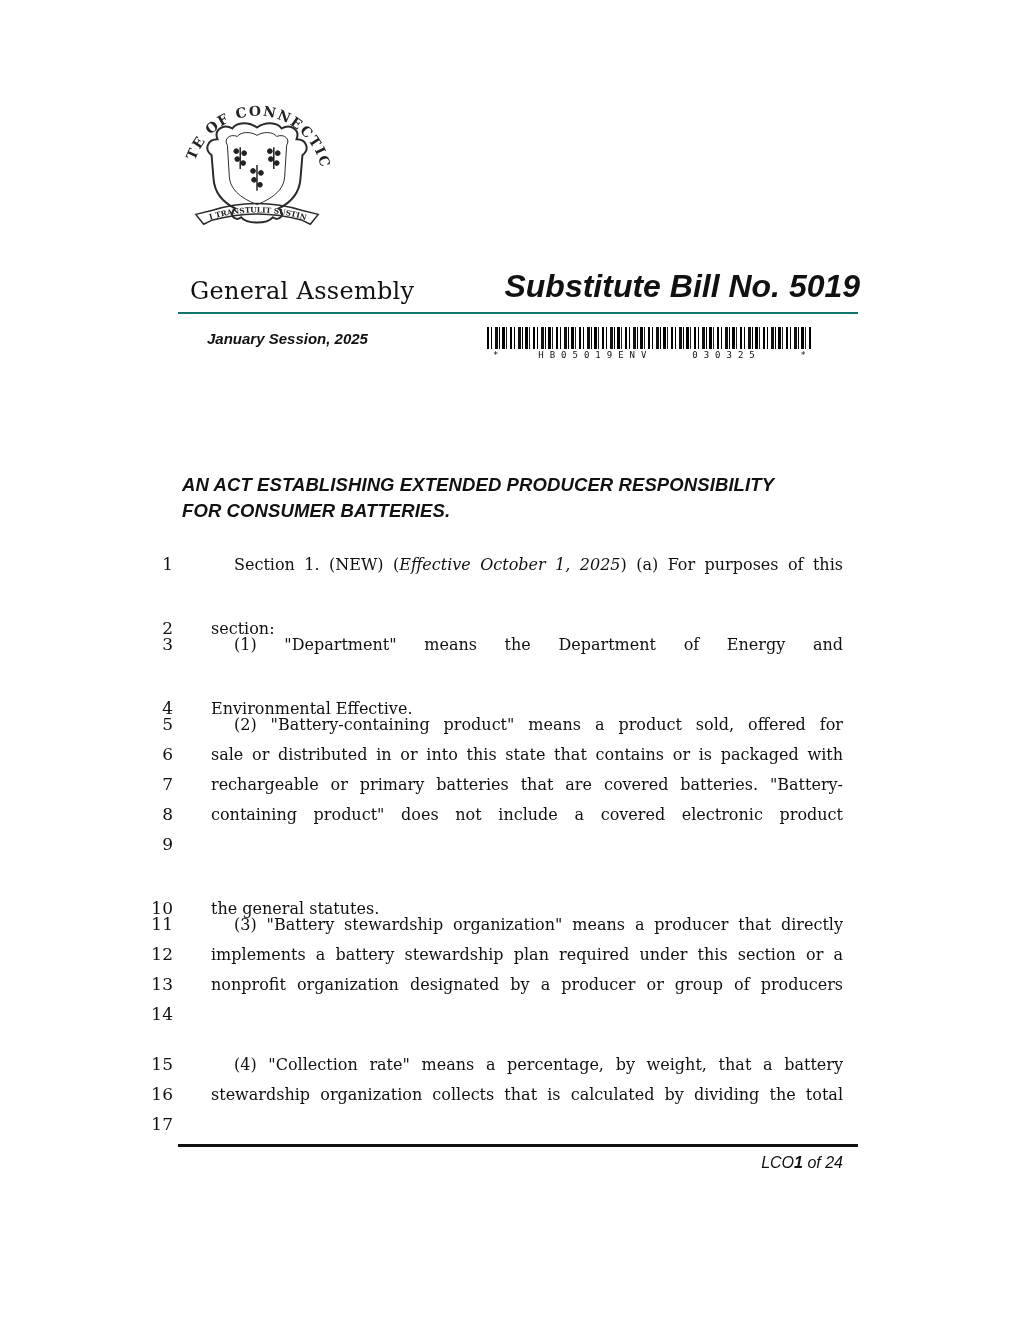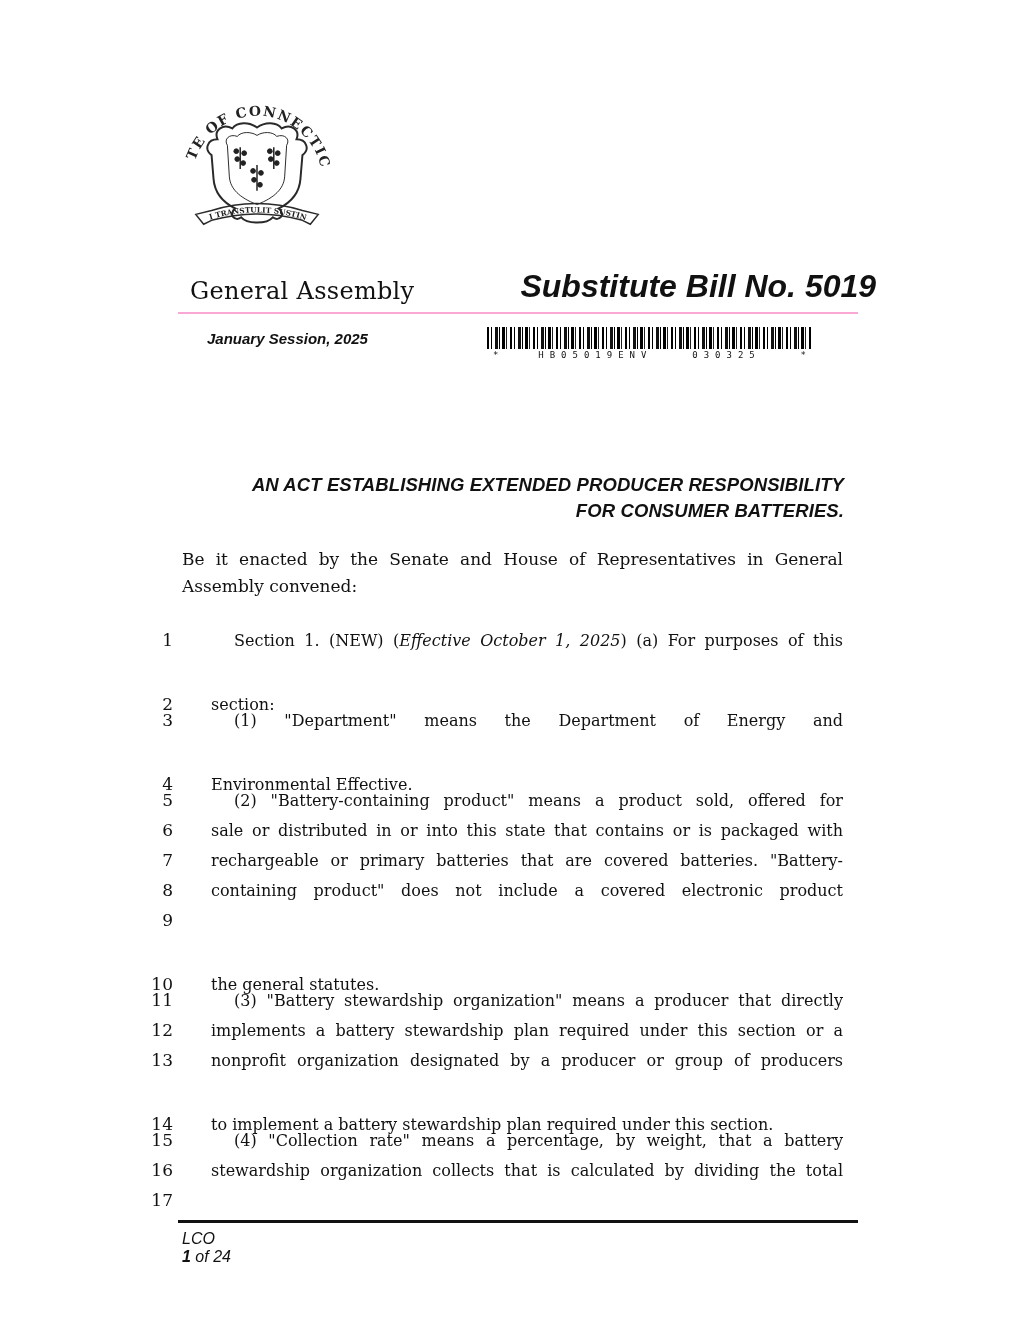--- a/index.html
+++ b/index.html
@@ -29,8 +29,7 @@
     margin: 22px 166px 0 178px;
     width: 680px;
     padding-bottom: 7px;
-    border-bottom: 2px solid #f9a8d4;
-    gap: 16px;
+    border-bottom: 2px solid #0f766e;
   }
   .chamber {
     font-family: "DejaVu Serif", serif;

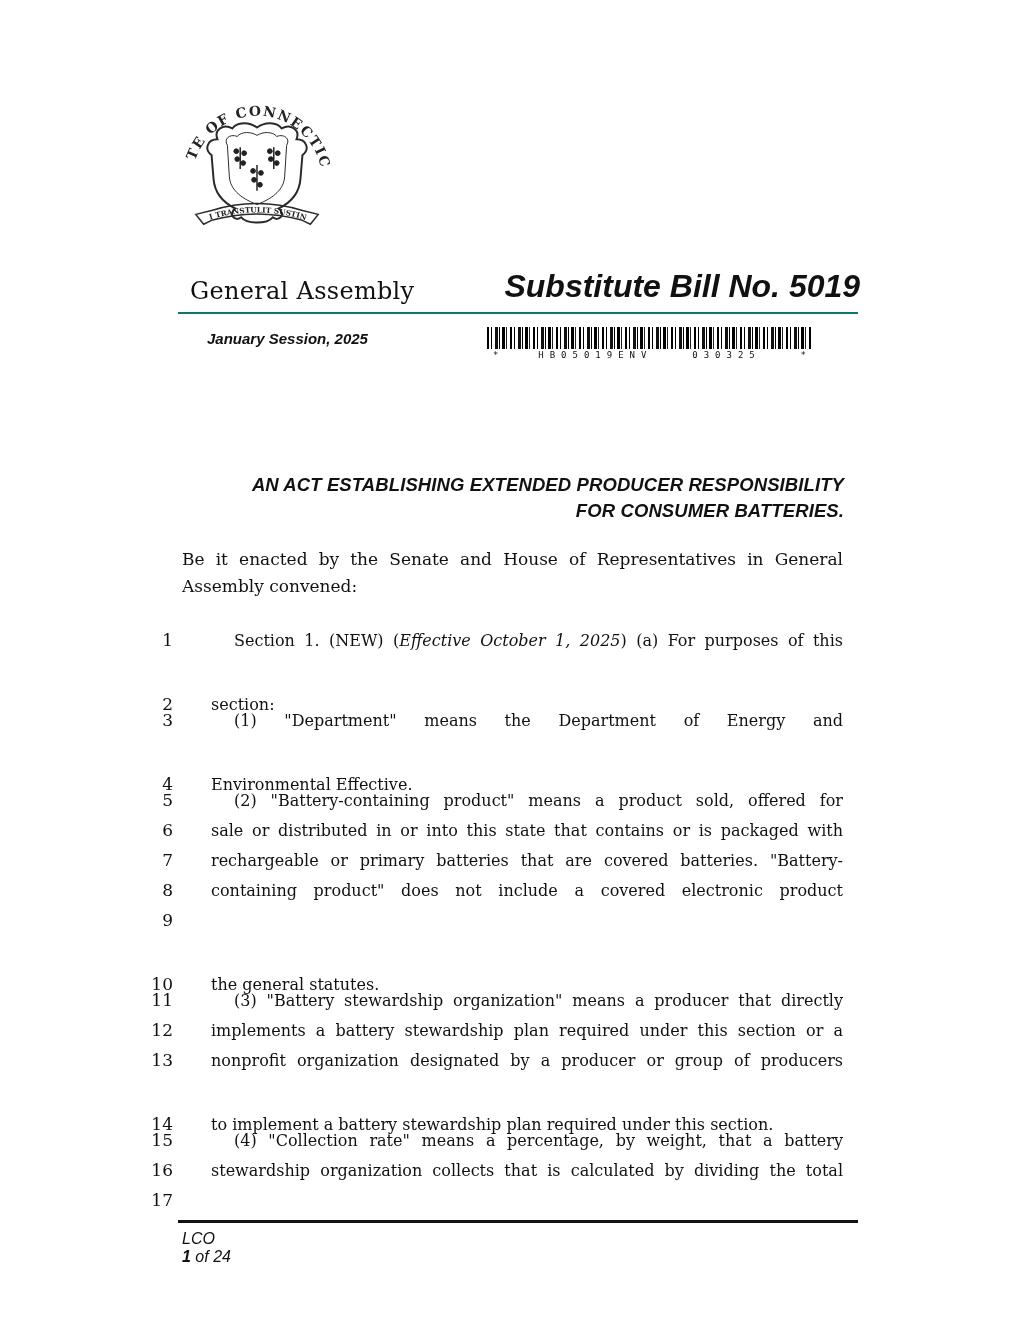--- a/index.html
+++ b/index.html
@@ -97,7 +97,6 @@
     font-size: 18.5px;
     line-height: 26px;
     letter-spacing: 0.1px;
-    text-align: right;
   }
 
   

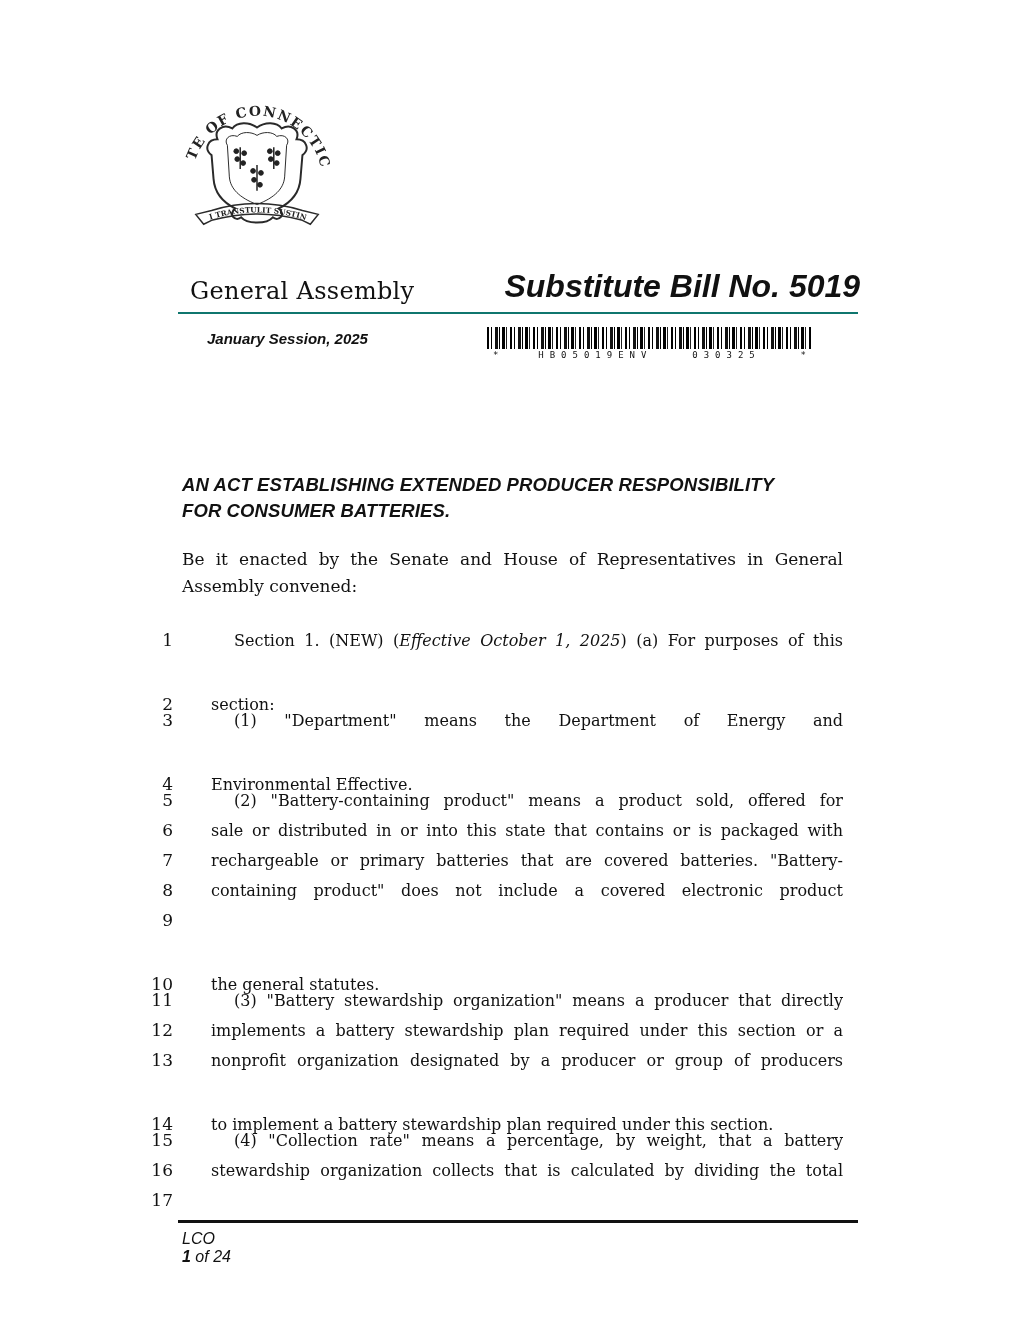--- a/index.html
+++ b/index.html
@@ -235,10 +235,6 @@
       <div>FOR CONSUMER BATTERIES.</div>
     </div>
 
-  <div class="enacting" id="enacting">
-      <div class="e-line">Be it enacted by the Senate and House of Representatives in General</div>
-      <div class="e-line last">Assembly convened:</div>
-    </div>
 
   <div class="body-lines" id="body-lines">
       <div class="line-row">

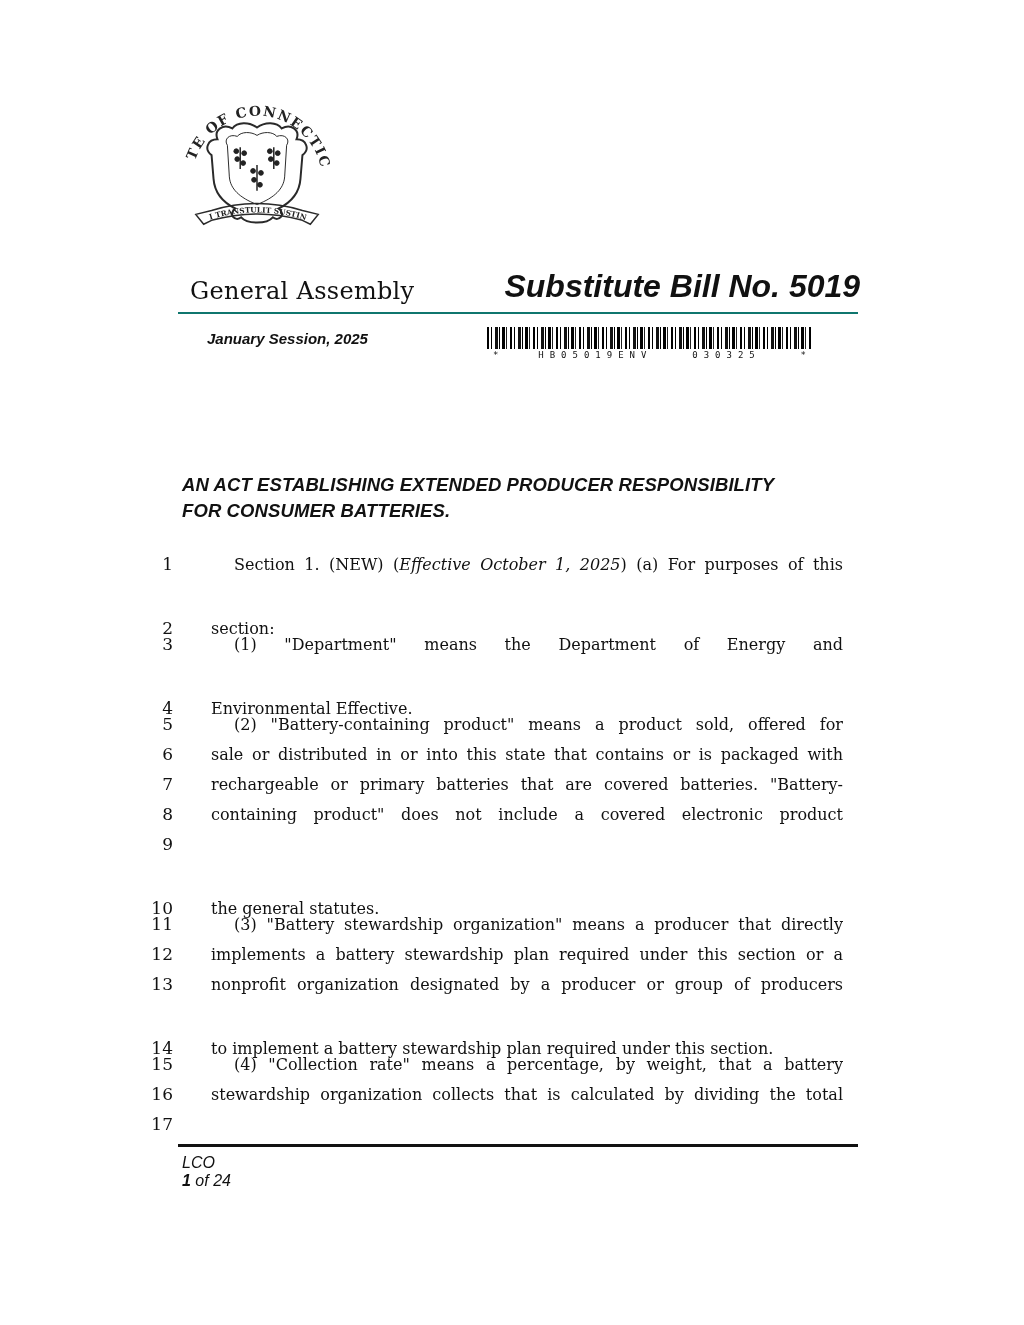--- a/index.html
+++ b/index.html
@@ -290,7 +290,6 @@
       </div>
       <div class="line-row">
         <span class="line-num">14</span>
-        <div class="line-text para-end"><span>to implement a battery stewardship plan required under this section.</span></div>
       </div>
       <div class="line-row p-start">
         <span class="line-num">15</span>

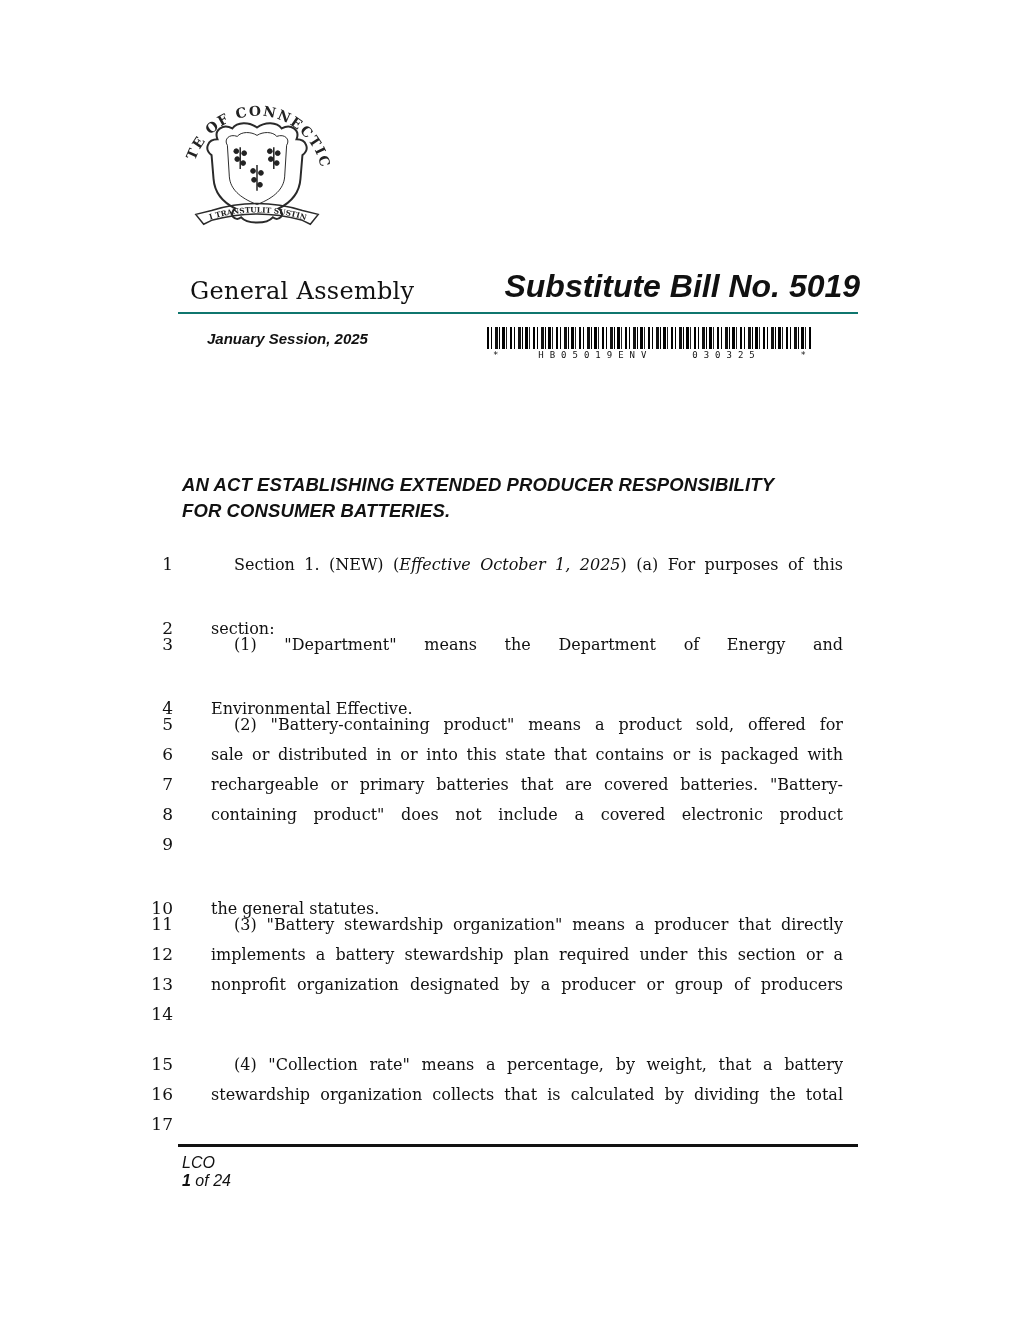--- a/index.html
+++ b/index.html
@@ -146,14 +146,13 @@
   }
   .footer-row {
     display: flex;
-    justify-content: center;
+    justify-content: flex-end;
     align-items: baseline;
     margin: 7px 166px 0 178px;
     width: 680px;
     font-family: "Liberation Sans", sans-serif;
     font-style: italic;
     font-size: 16px;
-    flex-direction: column;
   }
   .footer-lco { margin-left: 4px; }
   .footer-page { margin-right: 15px; }

